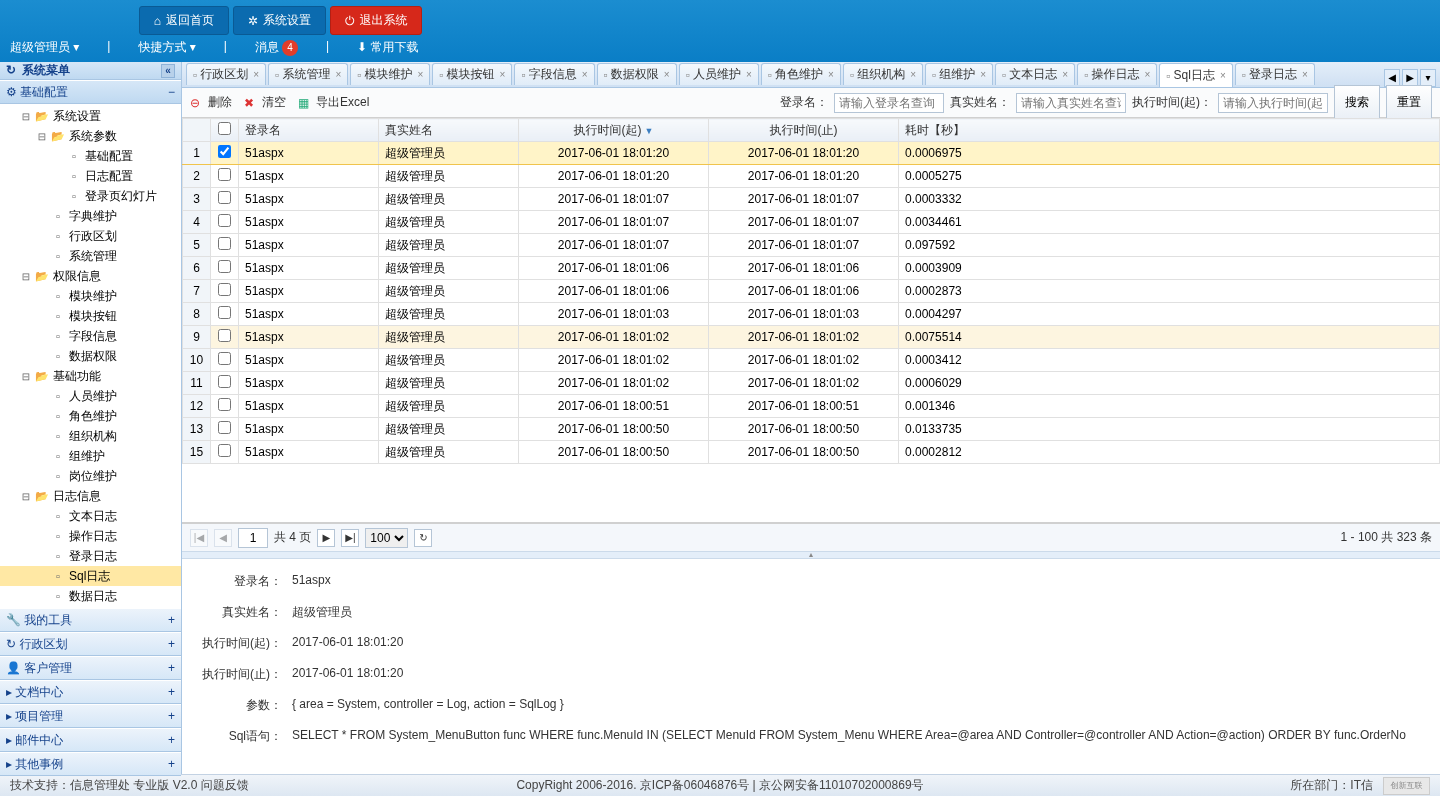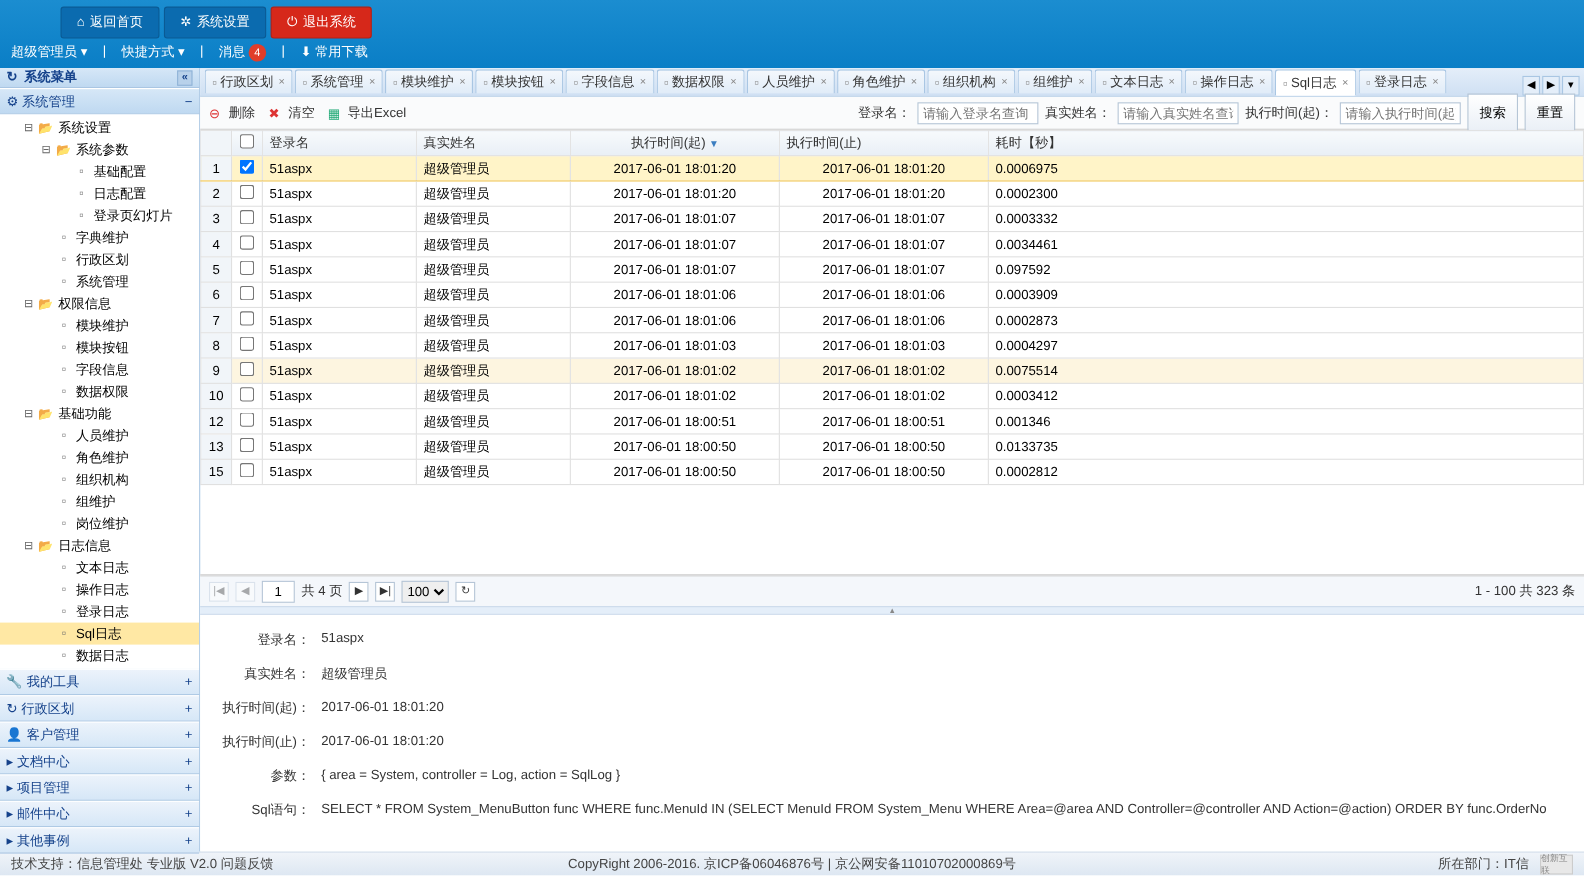--- a/index.html
+++ b/index.html
@@ -11,7 +11,7 @@
 .header-btn{padding:5px 14px;border-radius:3px;color:#fff;display:flex;align-items:center;gap:5px;cursor:pointer;font-size:13px}
 .btn-blue{background:#0b6baf;border:1px solid #0a5a94}
 .btn-red{background:#d6281a;border:1px solid #b51f13}
-.header-sub{display:flex;gap:14px;align-items:flex-start;color:#fff;font-size:12px;padding-right:4px}
+.header-sub{display:flex;gap:28px;align-items:flex-start;color:#fff;font-size:12px;padding-right:4px}
 .header-sub span{cursor:pointer}
 .badge{background:#e13d2a;color:#fff;border-radius:50%;width:16px;height:16px;display:inline-flex;align-items:center;justify-content:center;font-size:10px;margin-left:3px}
 .main{display:flex;height:calc(100vh - 62px - 22px)}

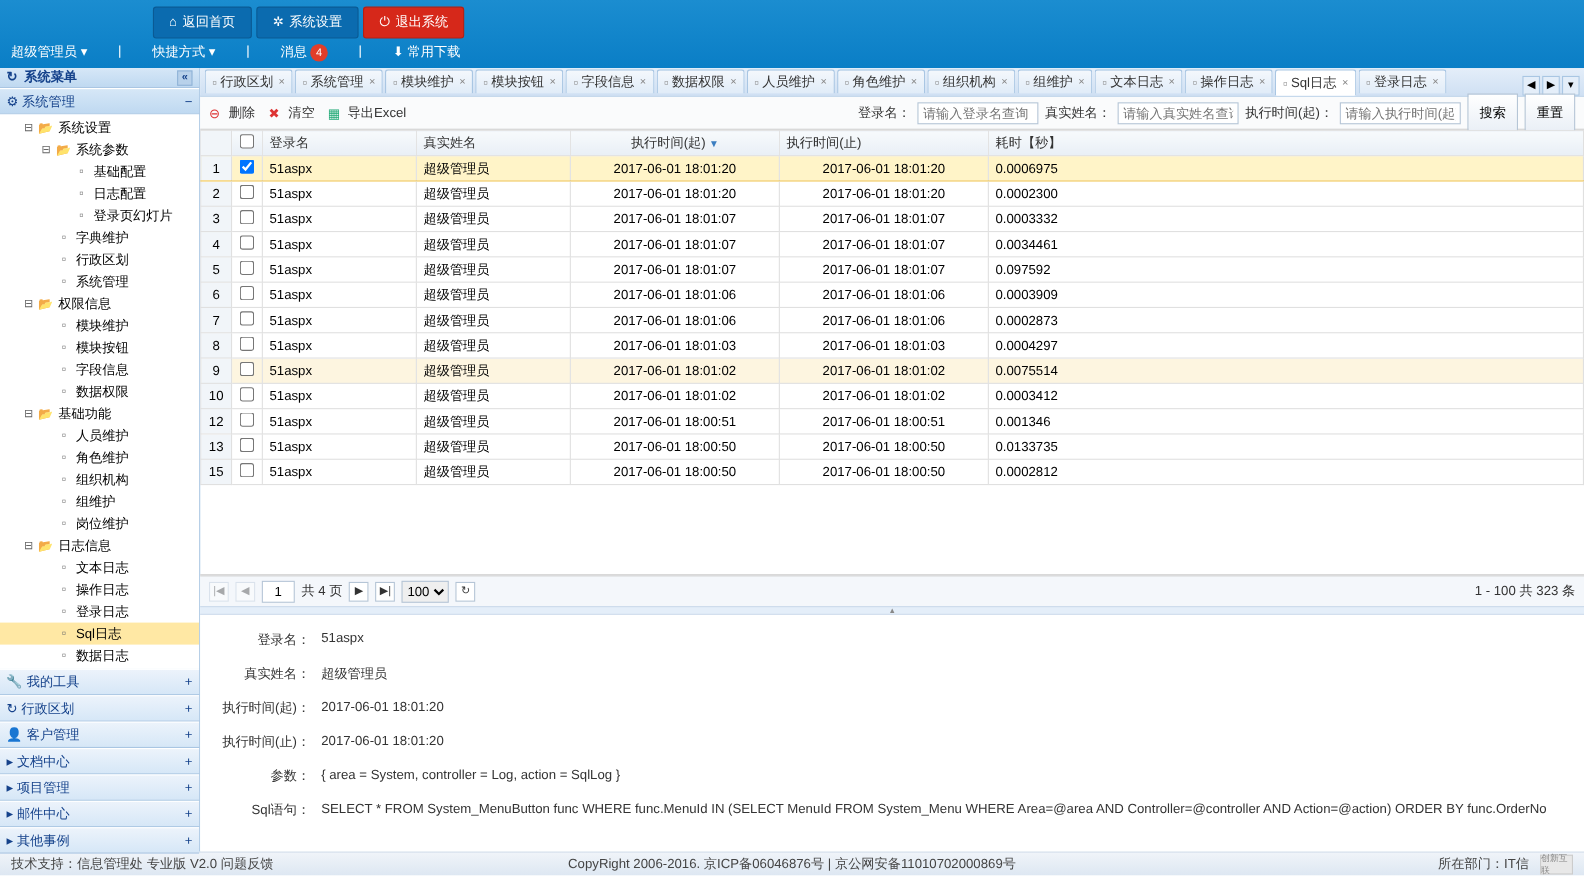--- a/index.html
+++ b/index.html
@@ -108,7 +108,7 @@
     </div>
     <div id="side-panels">
         <div class="side-panel-hd active">
-          <span>⚙ 系统管理</span>
+          <span>⚙ 基础配置</span>
           <span class="collapse-icon">−</span>
         </div>
         <div class="tree">

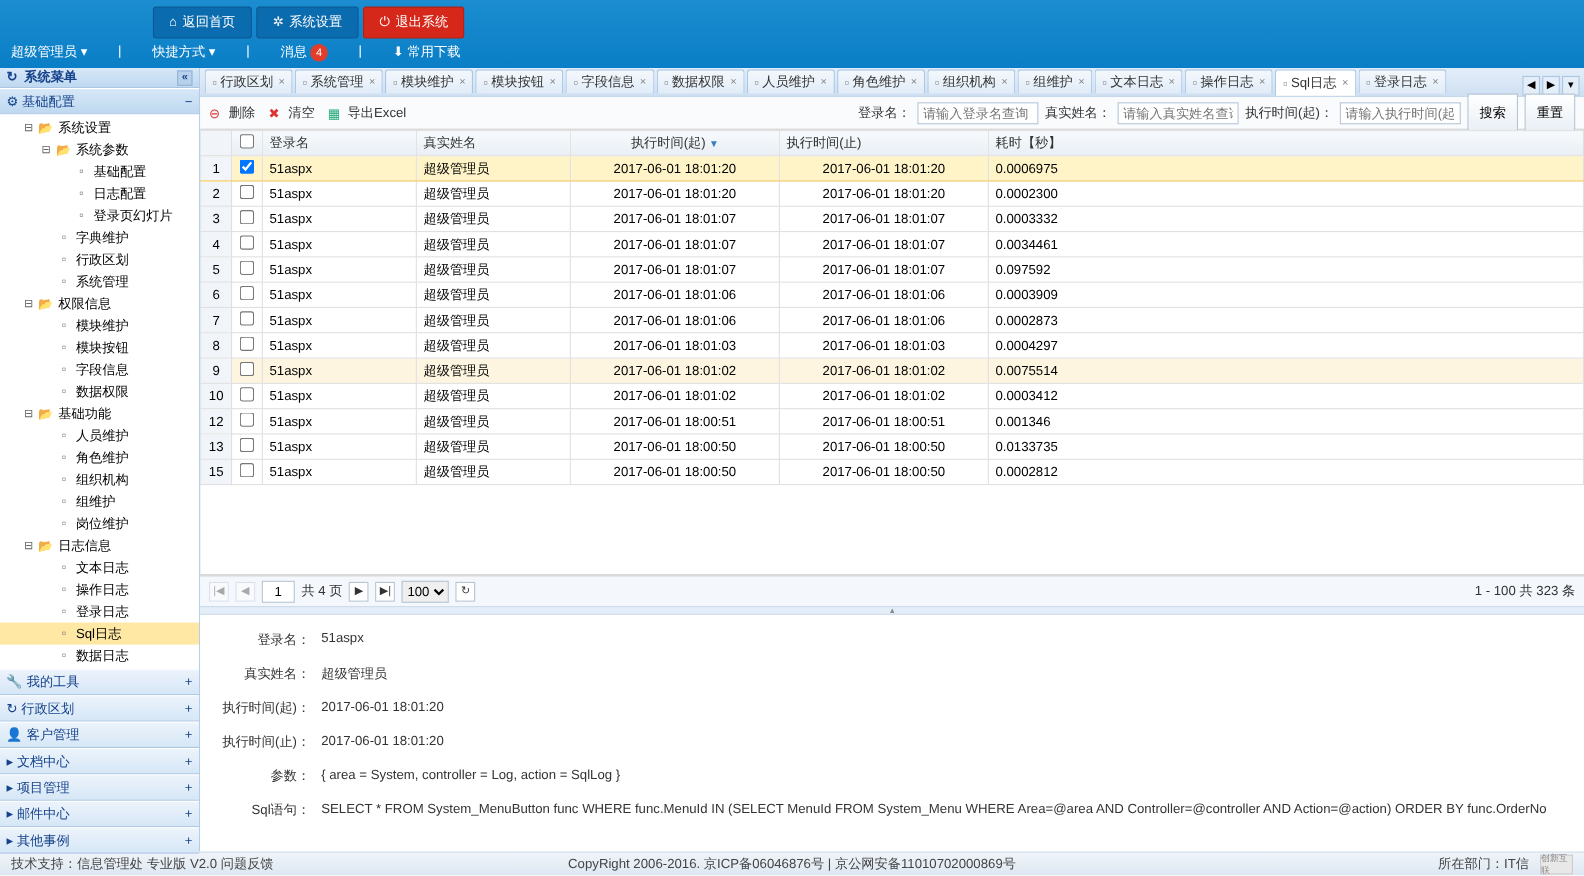--- a/index.html
+++ b/index.html
@@ -385,7 +385,7 @@
                 <th style="width:140px;">登录名</th>
                 <th style="width:140px;">真实姓名</th>
                 <th style="width:190px;text-align:center">执行时间(起)<span class="sort-icon">▼</span></th>
-                <th style="width:190px;text-align:left">执行时间(止)</th>
+                <th style="width:190px;text-align:center">执行时间(止)</th>
                 <th style="width:auto;">耗时【秒】</th>
               </tr>
             </thead>

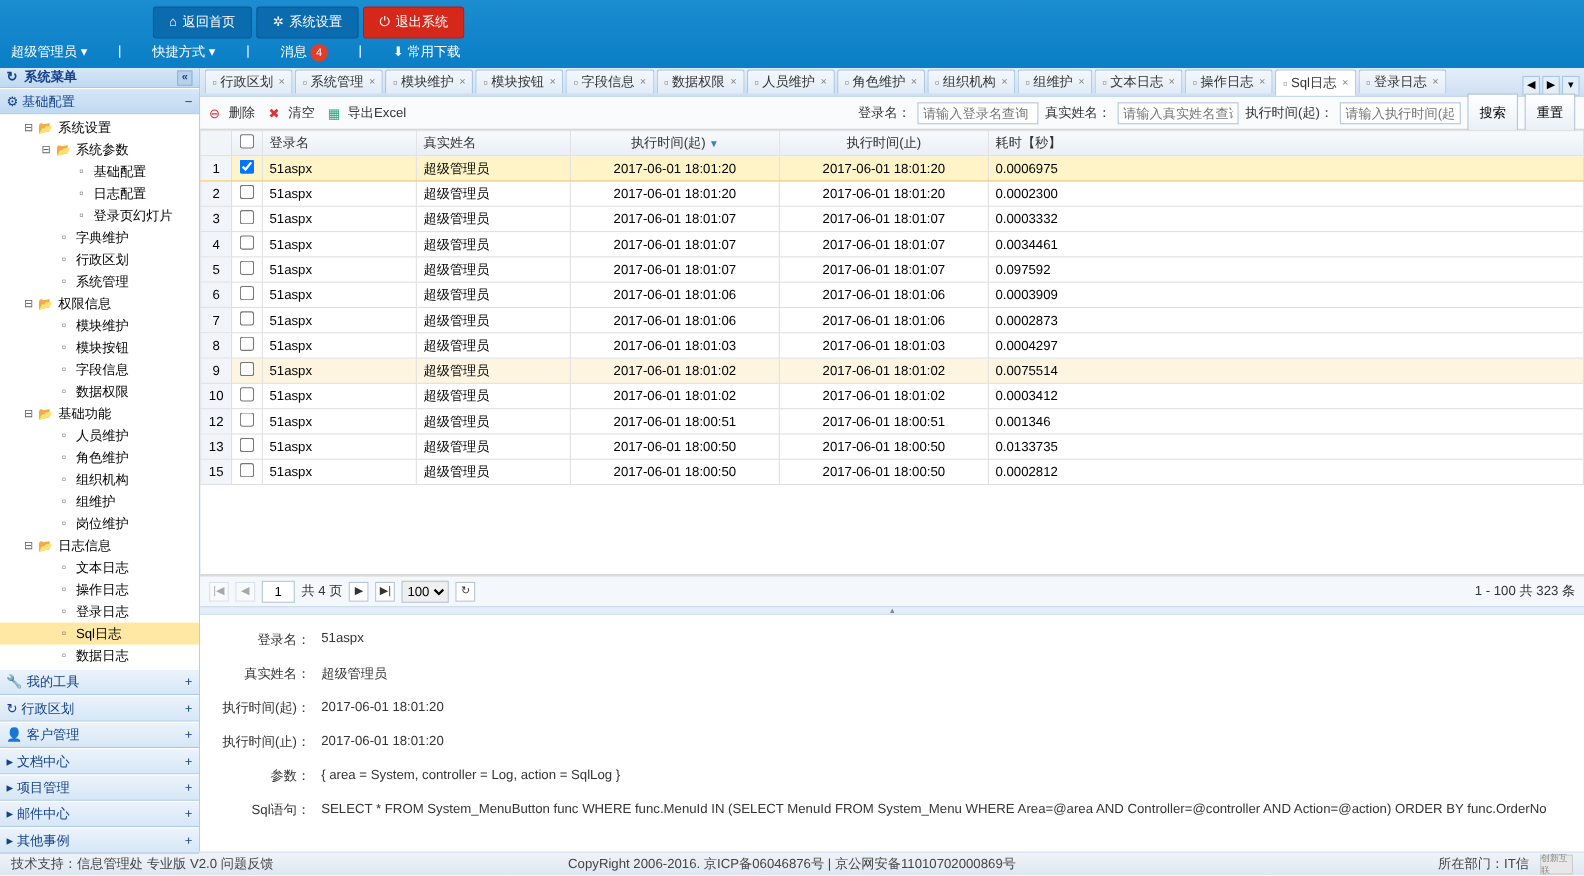--- a/index.html
+++ b/index.html
@@ -406,7 +406,7 @@
                 <td style="">超级管理员</td>
                 <td style="text-align:center">2017-06-01 18:01:20</td>
                 <td style="text-align:center">2017-06-01 18:01:20</td>
-                <td style="">0.0002300</td>
+                <td style="">0.0005275</td>
               </tr>
               <tr class="">
                 <td class="col-num">3</td>

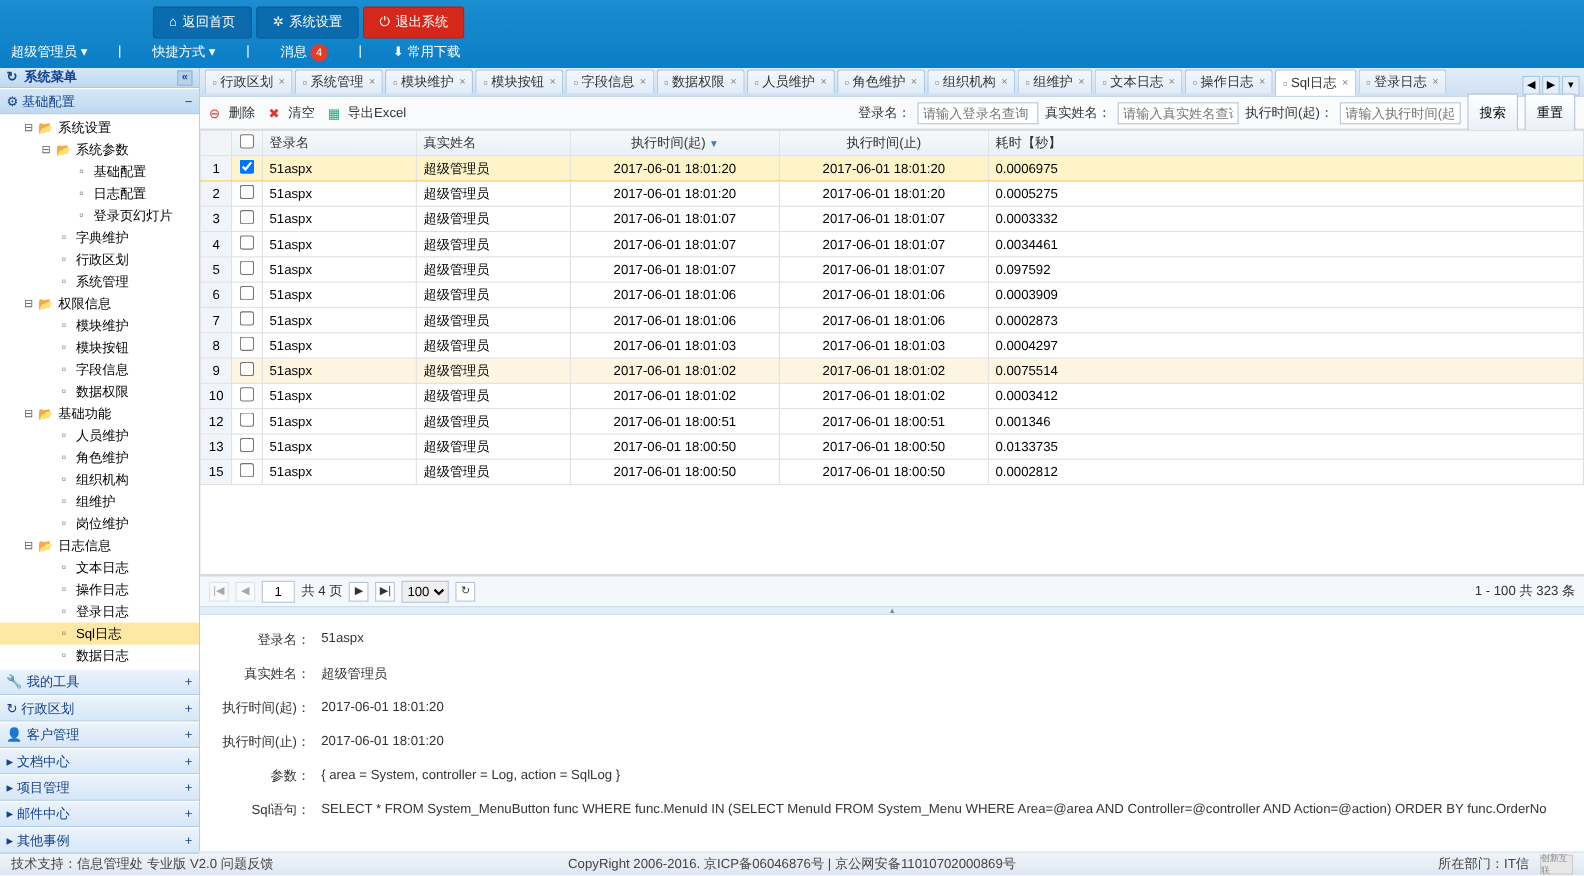--- a/index.html
+++ b/index.html
@@ -481,6 +481,15 @@
                 <td style="">0.0003412</td>
               </tr>
               <tr class="">
+                <td class="col-num">11</td>
+                <td class="col-chk"><input type="checkbox" style=""></td>
+                <td style="">51aspx</td>
+                <td style="">超级管理员</td>
+                <td style="text-align:center">2017-06-01 18:01:02</td>
+                <td style="text-align:center">2017-06-01 18:01:02</td>
+                <td style="">0.0006029</td>
+              </tr>
+              <tr class="">
                 <td class="col-num">12</td>
                 <td class="col-chk"><input type="checkbox" style=""></td>
                 <td style="">51aspx</td>

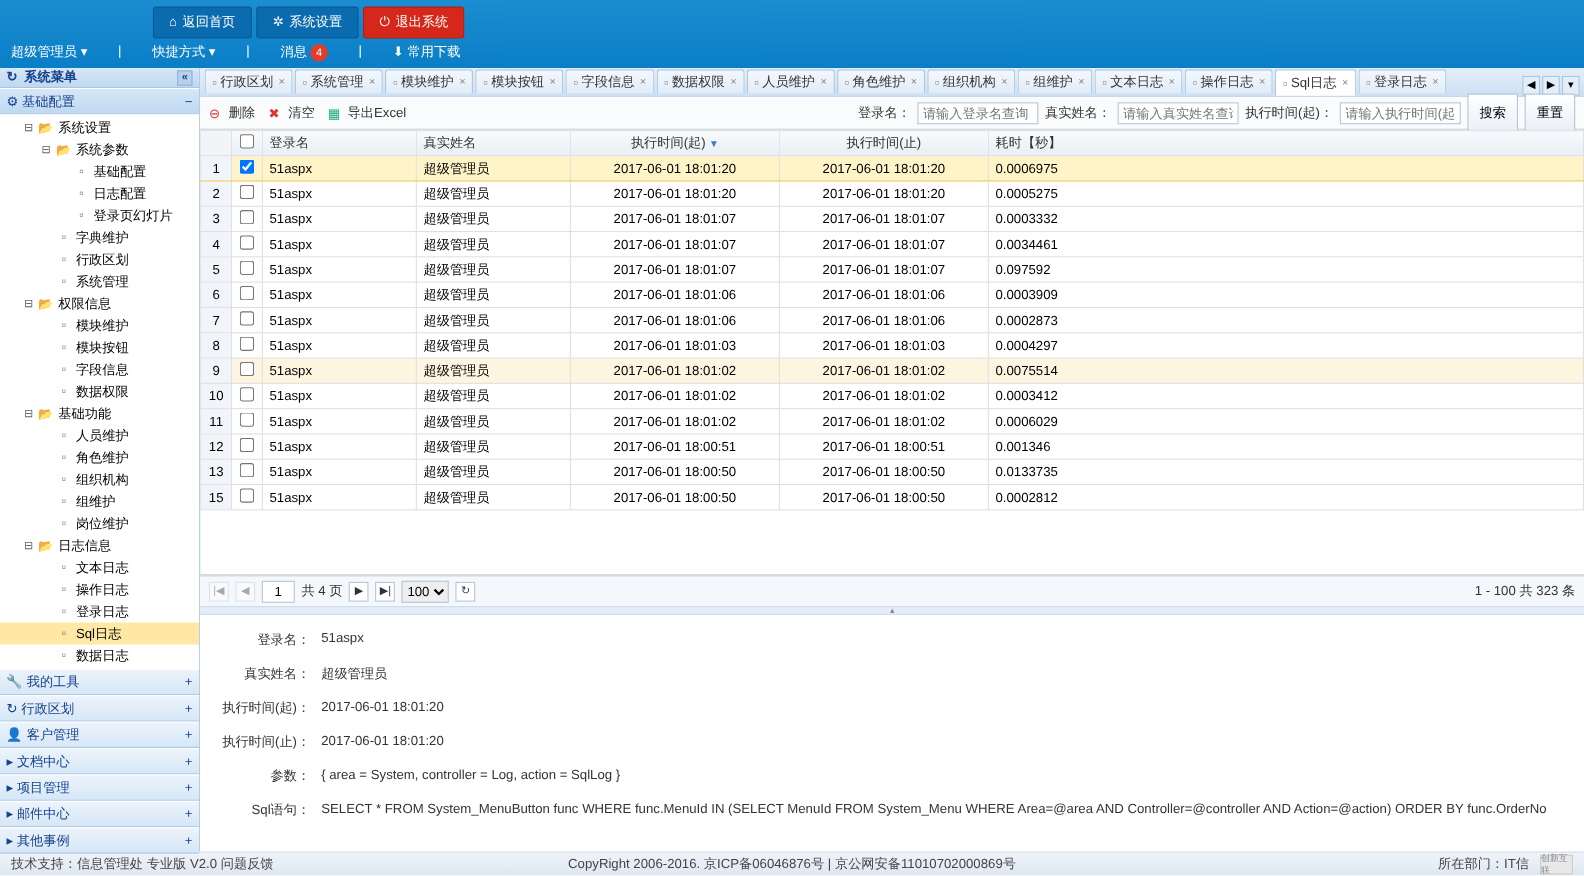--- a/index.html
+++ b/index.html
@@ -67,7 +67,7 @@
 .footer{height:22px;background:linear-gradient(#f0f4f9,#dde7f2);border-top:1px solid #c3d2e3;display:flex;align-items:center;padding:0 10px;font-size:11px;color:#444}
 .footer-center{position:absolute;left:50%;transform:translateX(-50%)}
 .footer-right{margin-left:auto;display:flex;align-items:center;gap:10px}
-.logo{width:30px;height:18px;background:#e8e8e8;border:1px solid #ccc;display:inline-flex;align-items:center;justify-content:center;font-size:8px;color:#888}
+.logo{width:47px;height:18px;background:#e8e8e8;border:1px solid #ccc;display:inline-flex;align-items:center;justify-content:center;font-size:8px;color:#888}
 </style>
 </head>
 <body>

